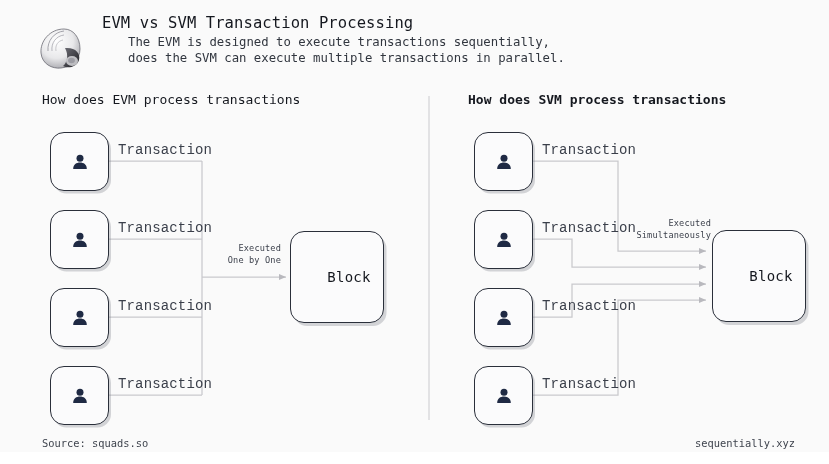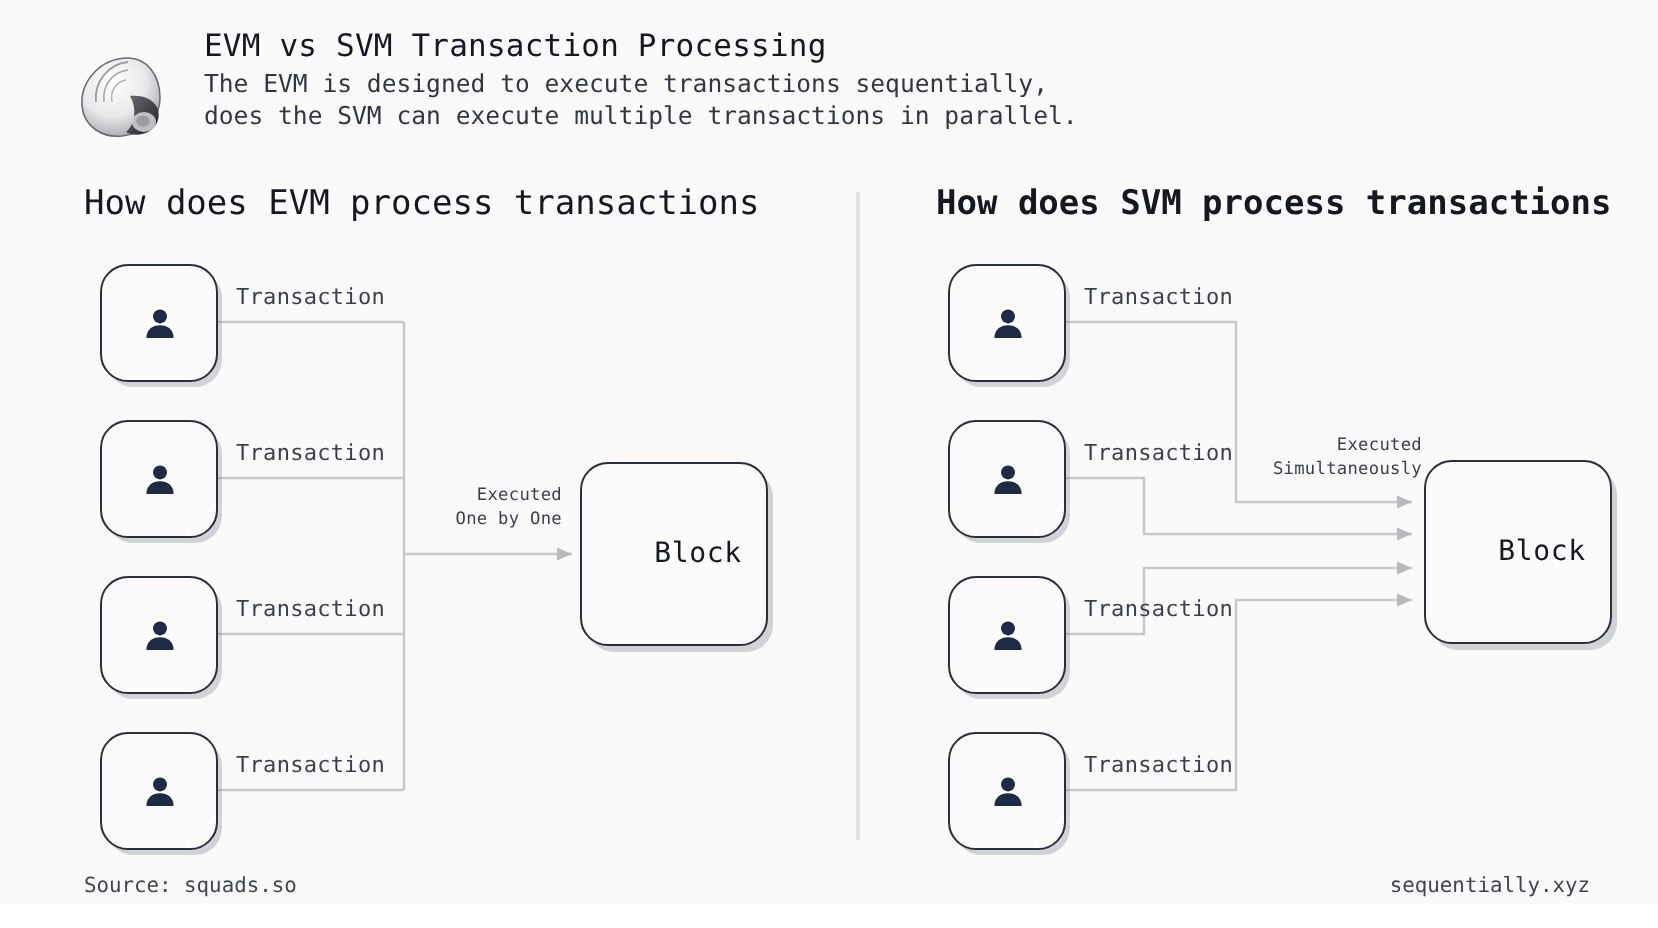--- a/index.html
+++ b/index.html
@@ -50,6 +50,7 @@
     line-height: 15.5px;
     color: #31363f;
     white-space: nowrap;
+    margin-left: 26px;
   }
 
   

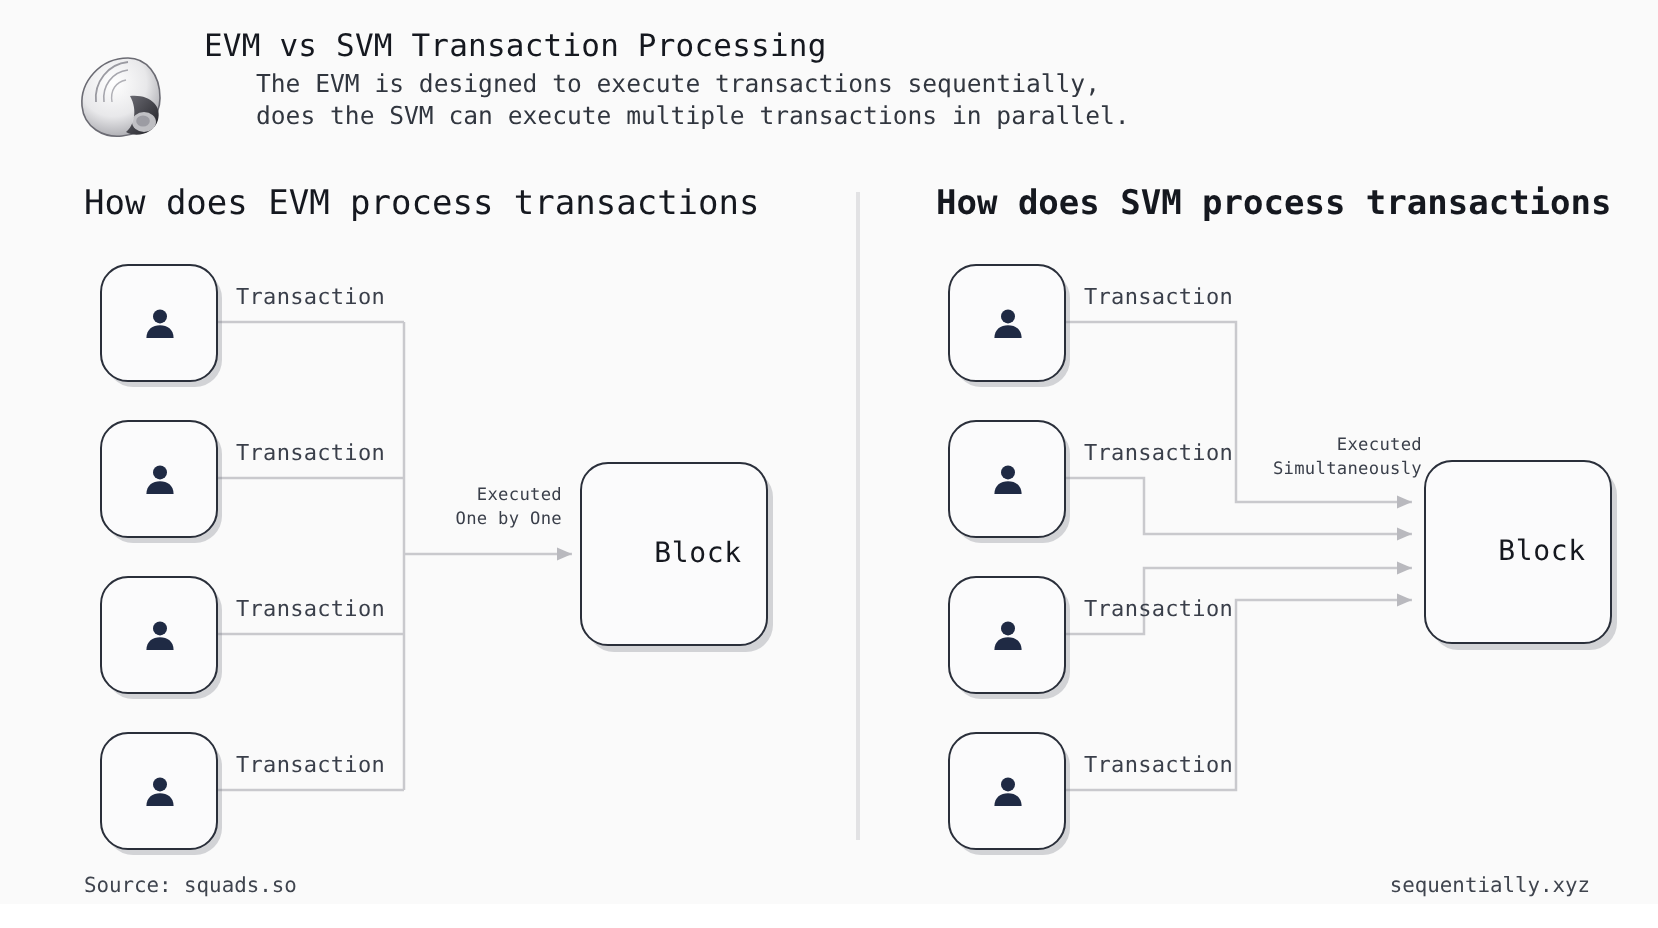--- a/index.html
+++ b/index.html
@@ -56,7 +56,7 @@
   
   .panel-heading {
     position: absolute;
-    font-size: 17px;
+    font-size: 13px;
     color: #15181f;
     white-space: nowrap;
   }

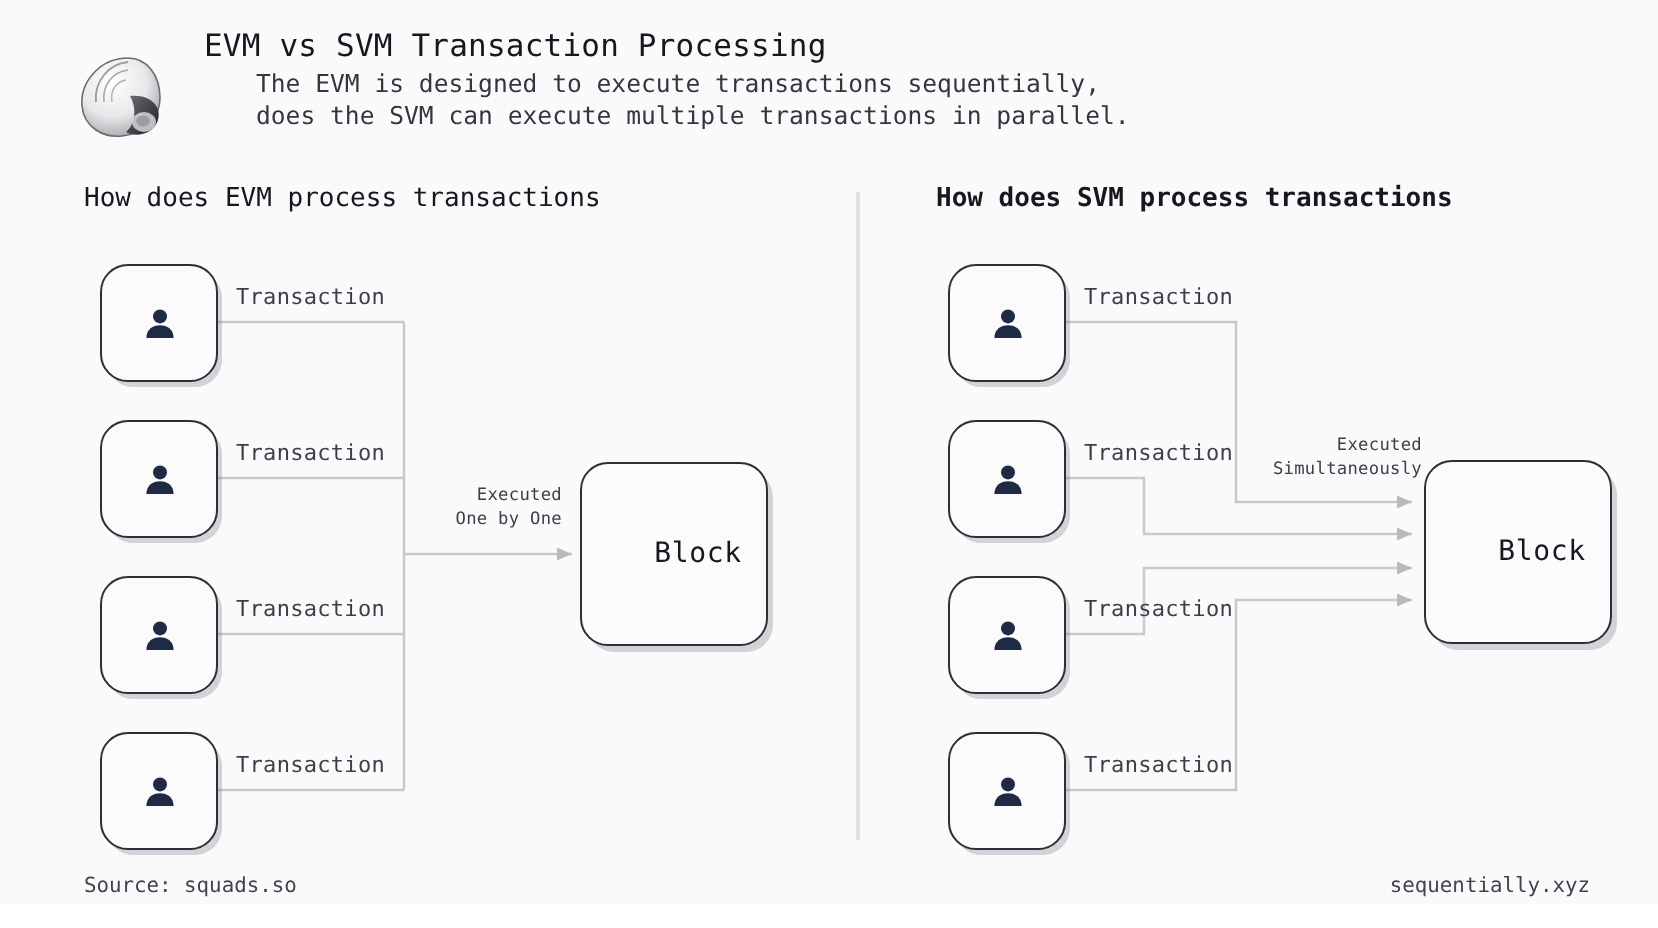--- a/index.html
+++ b/index.html
@@ -113,10 +113,11 @@
   
   .edge-label {
     position: absolute;
-    font-size: 11px;
+    font-size: 14px;
     color: #3a3f4a;
     white-space: nowrap;
     letter-spacing: 0.15px;
+    font-family: Liberation Mono, monospace;
   }
   .edge-label-2 {
     position: absolute;

